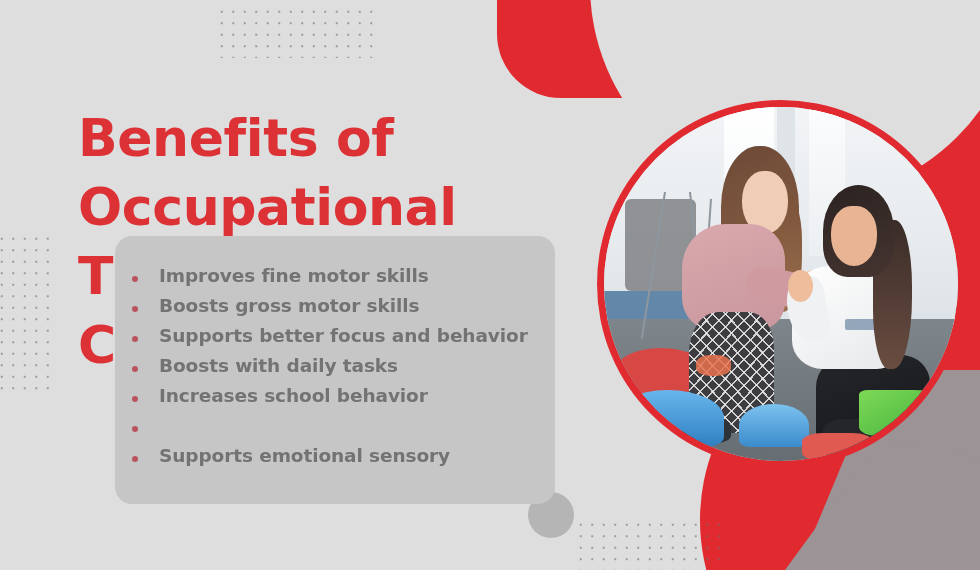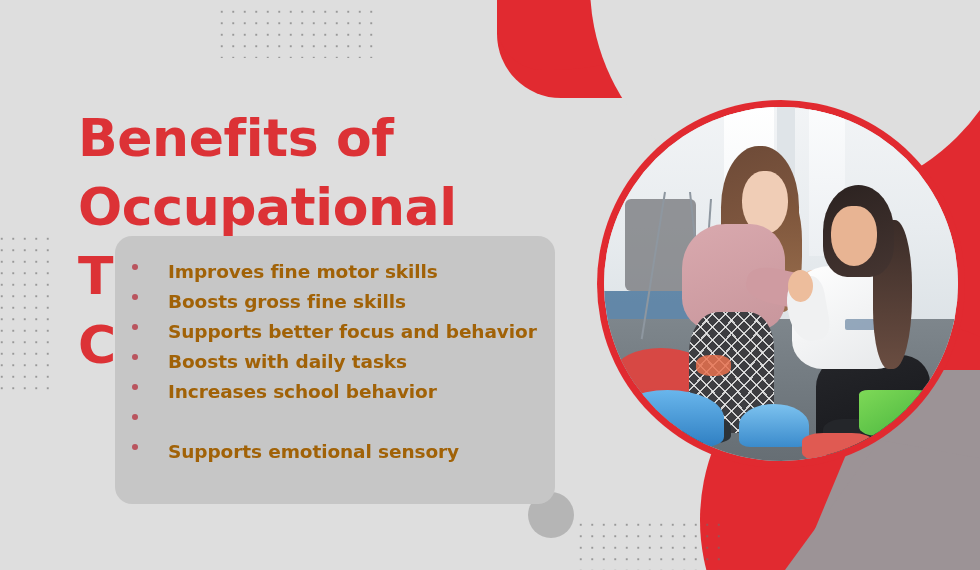--- a/index.html
+++ b/index.html
@@ -322,10 +322,10 @@
   }
   .bullet-item {
     display: flex;
-    align-items: center;
-    gap: 30px;
+    align-items: flex-end;
+    gap: 21px;
     height: 30px;
-    color: #a16207;
+    color: #737373;
     font-family: "DejaVu Sans", "Liberation Sans", sans-serif;
     font-weight: bold;
     font-size: 18.5px;

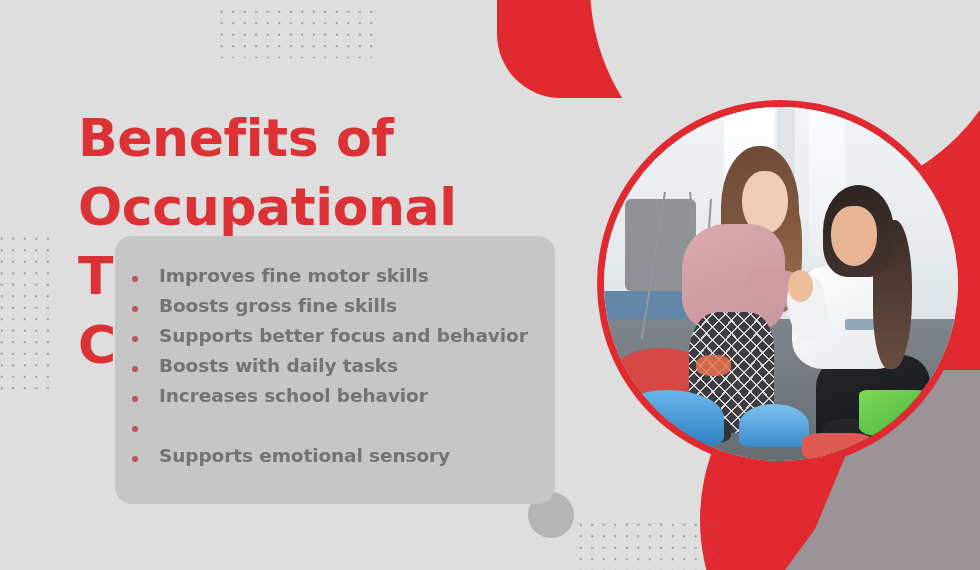--- a/index.html
+++ b/index.html
@@ -417,7 +417,7 @@
     </li>
     <li class="bullet-item">
       <span class="bullet-dot"></span>
-      <span>Boosts gross fine skills</span>
+      <span>Boosts gross motor skills</span>
     </li>
     <li class="bullet-item">
       <span class="bullet-dot"></span>

